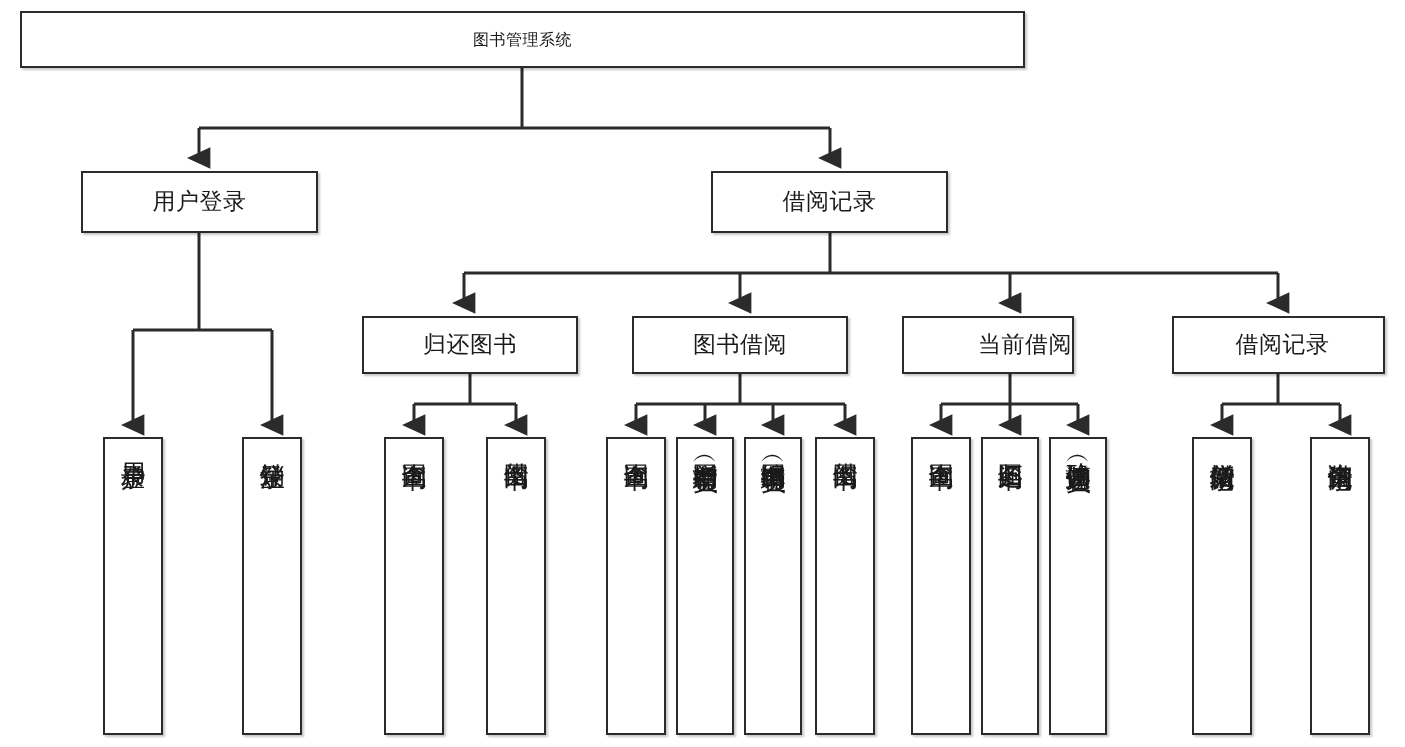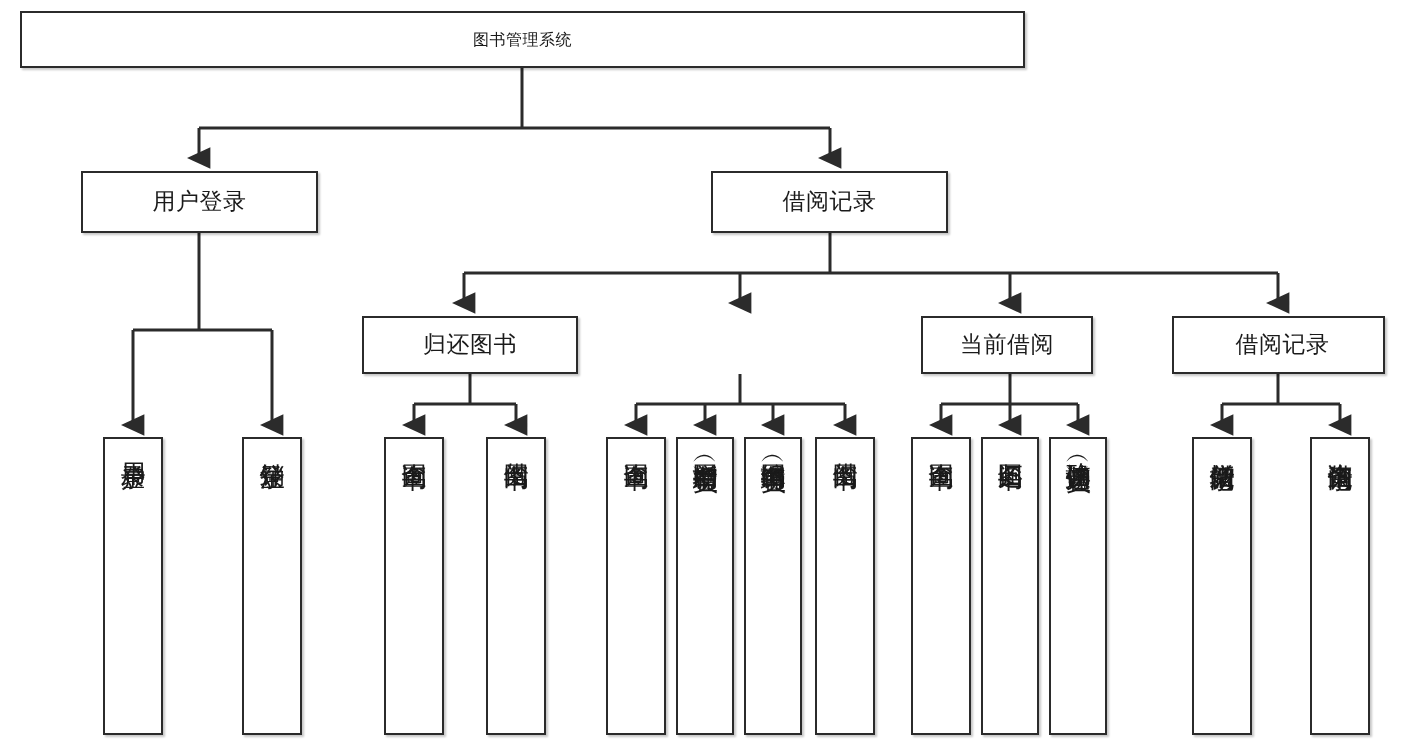--- a/index.html
+++ b/index.html
@@ -141,6 +141,9 @@
   <div class="node horiz" style="left:362px; top:316px; width:216px; height:58px;">
     <span class="node-label">归还图书</span>
   </div>
+  <div class="node horiz" style="left:632px; top:316px; width:216px; height:58px;">
+    <span class="node-label">图书借阅</span>
+  </div>
   <div class="node horiz" style="left:921px; top:316px; width:172px; height:58px;">
     <span class="node-label">当前借阅</span>
   </div>

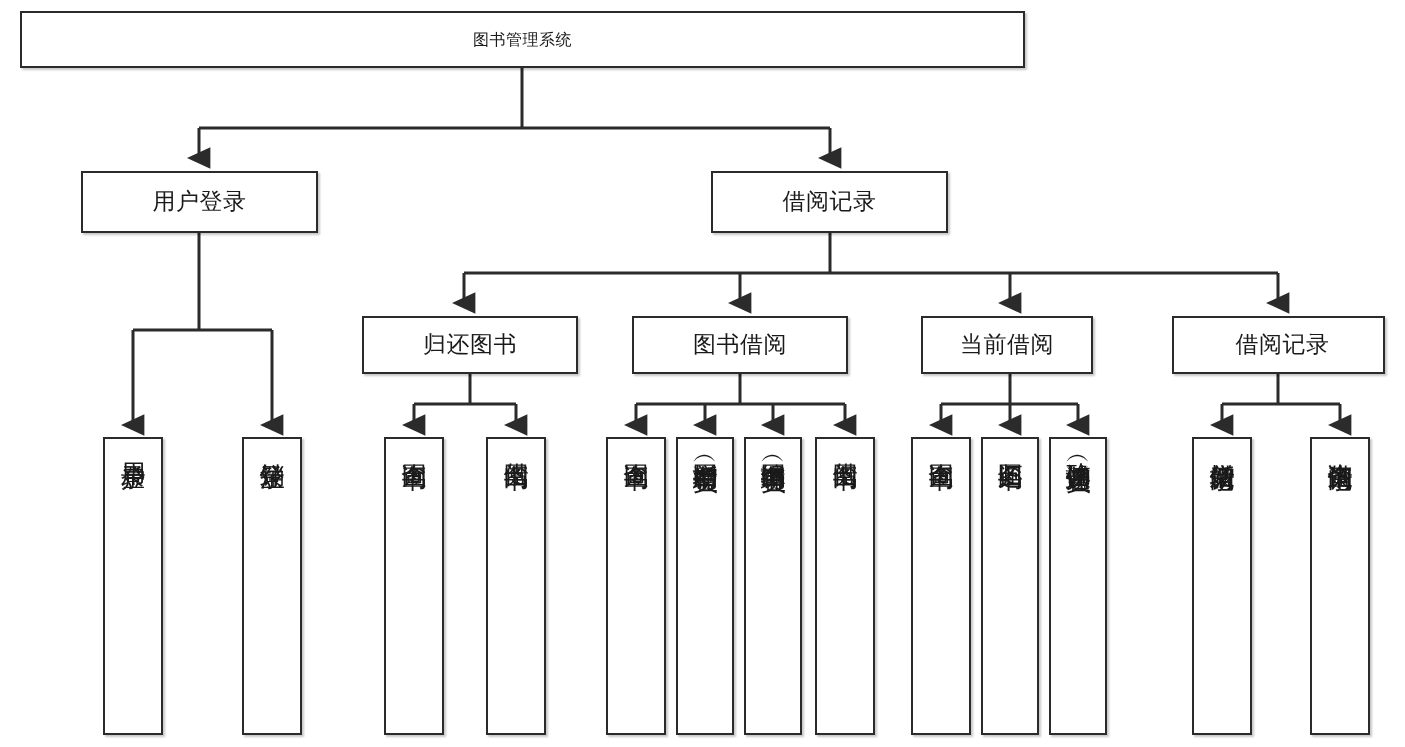--- a/index.html
+++ b/index.html
@@ -144,7 +144,7 @@
   <div class="node horiz" style="left:632px; top:316px; width:216px; height:58px;">
     <span class="node-label">图书借阅</span>
   </div>
-  <div class="node horiz" style="left:921px; top:316px; width:172px; height:58px;">
+  <div class="node horiz" style="left:902px; top:316px; width:172px; height:58px;justify-content:flex-end;">
     <span class="node-label">当前借阅</span>
   </div>
   <div class="node horiz" style="left:1172px; top:316px; width:213px; height:58px;padding-left:8px;">

